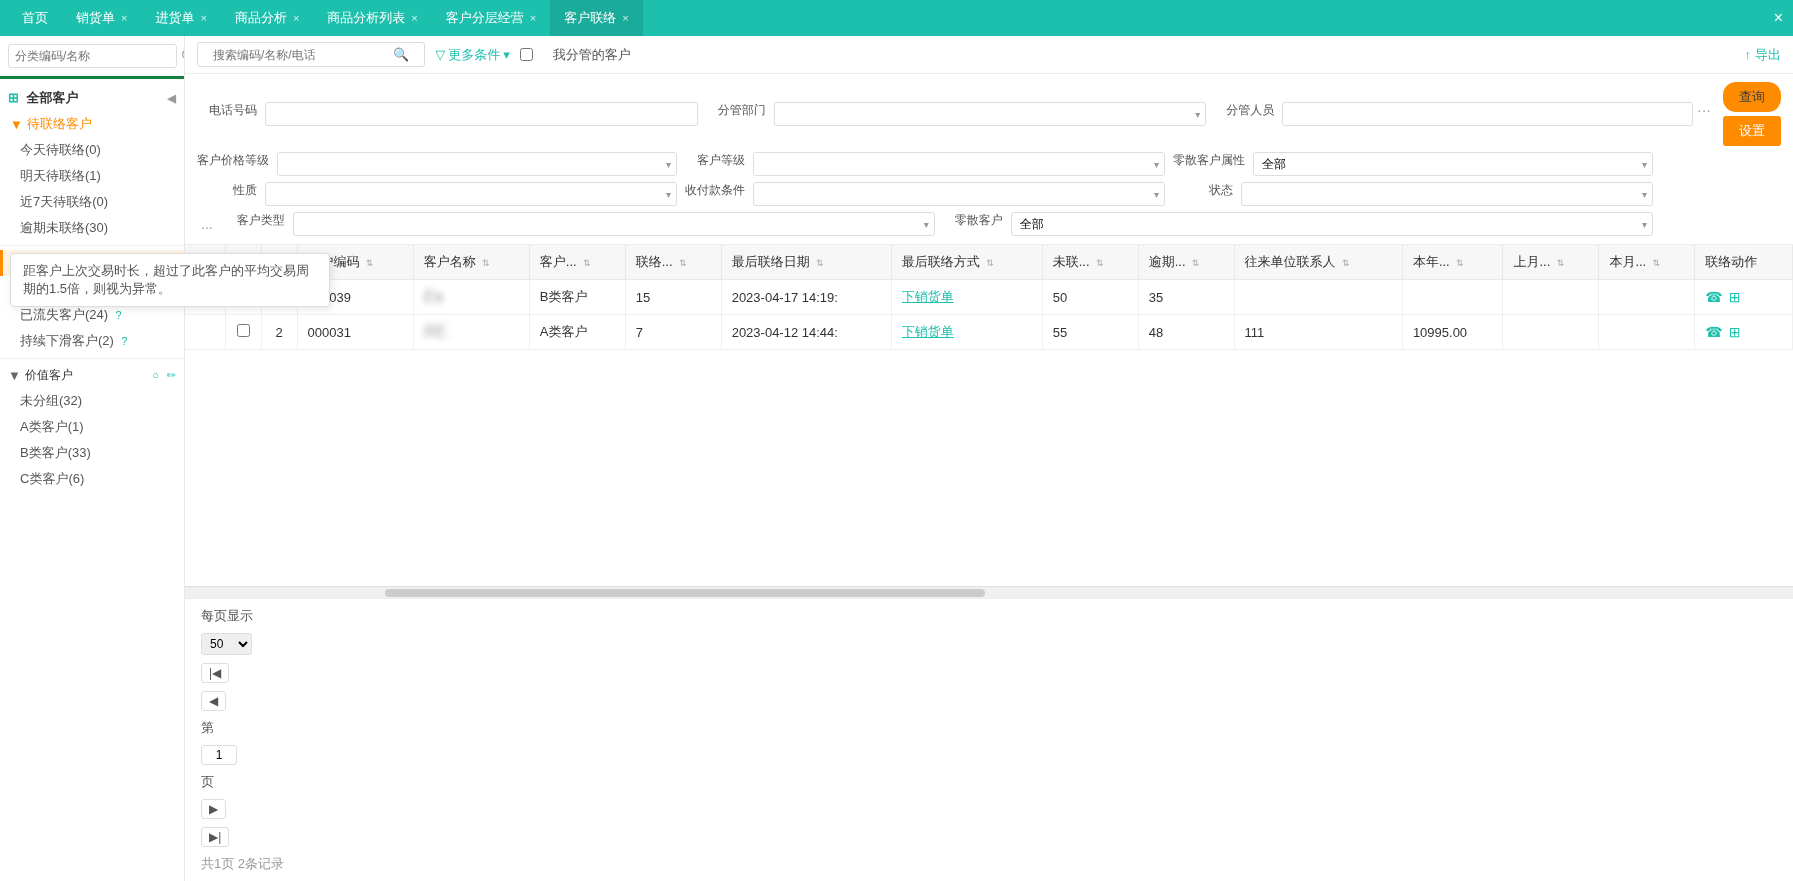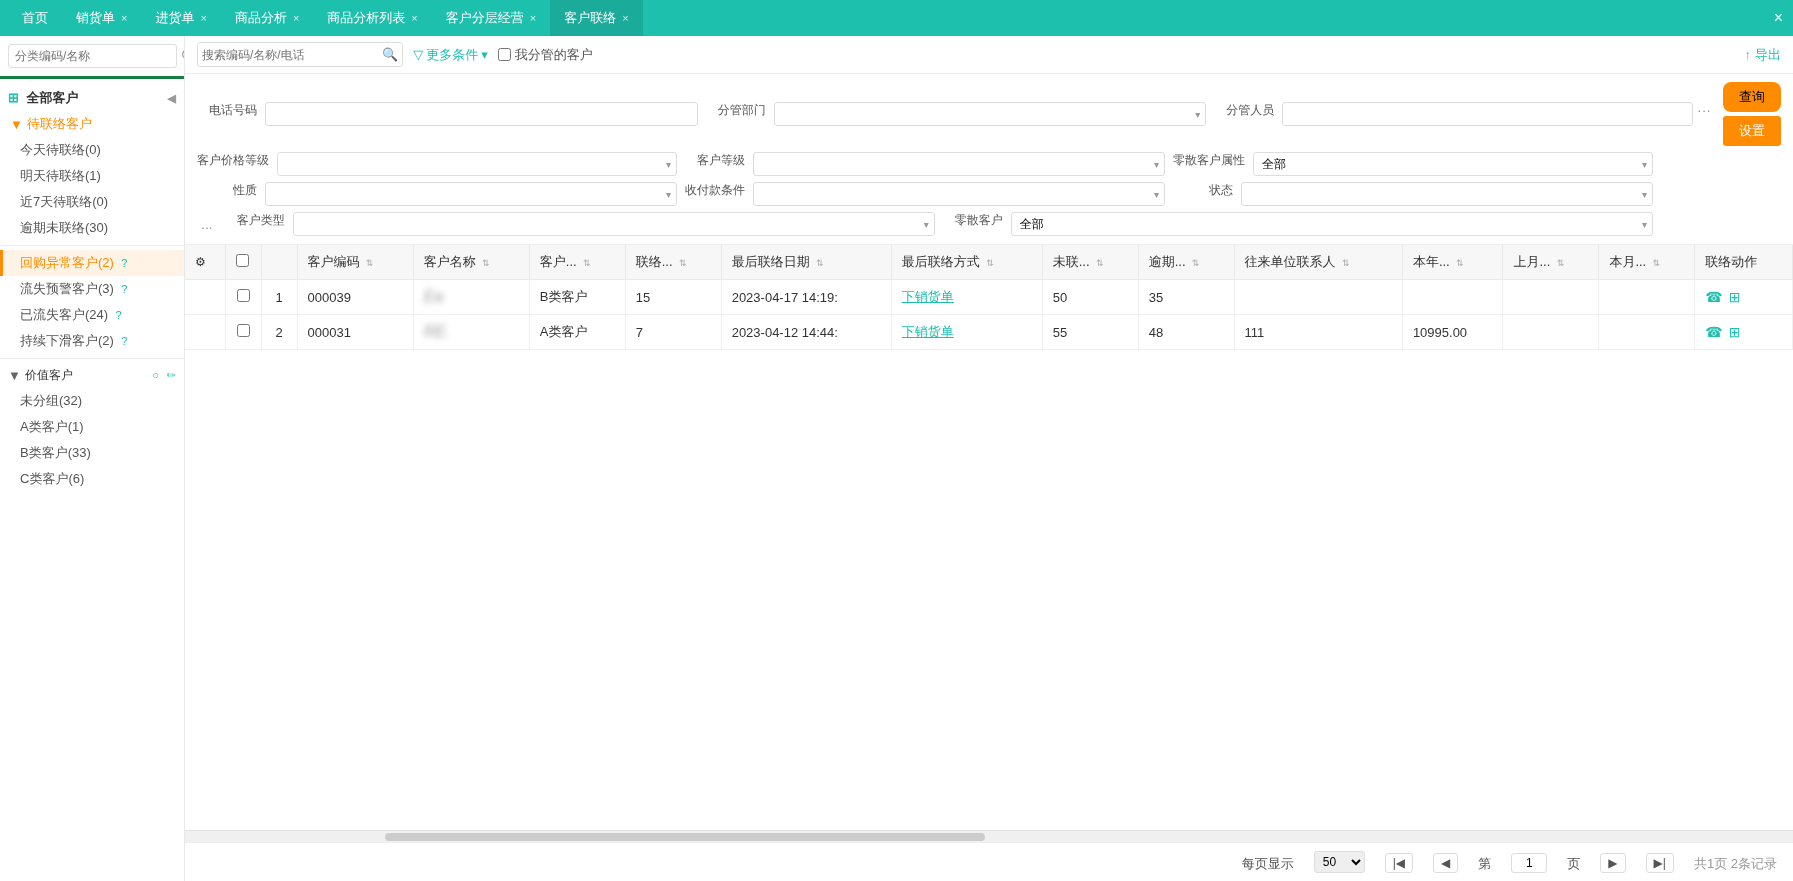--- a/index.html
+++ b/index.html
@@ -160,7 +160,7 @@
       align-items: center;
       border: 1px solid #ddd;
       border-radius: 3px;
-      padding: 4px 4px;
+      padding: 4px 15px;
       min-width: 200px;
     }
     .search-input-wrap input {

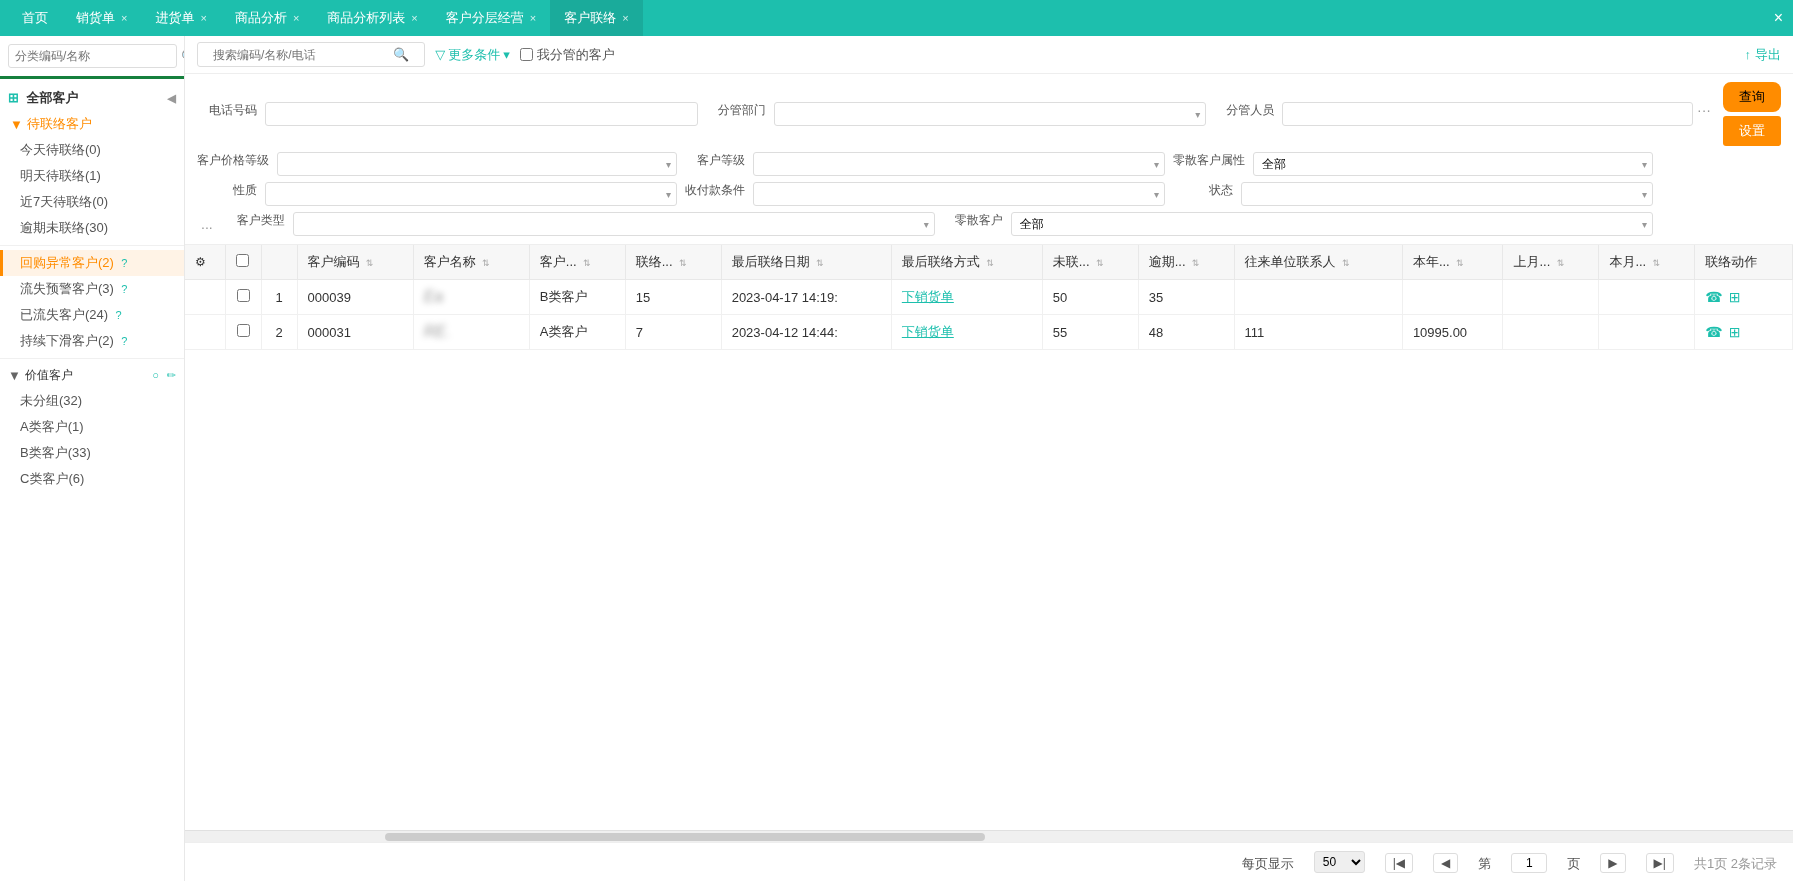--- a/index.html
+++ b/index.html
@@ -181,7 +181,7 @@
     .my-customer-check {
       display: flex;
       align-items: center;
-      gap: 4px;
+      gap: 20px;
       font-size: 12px;
       color: #555;
       cursor: pointer;

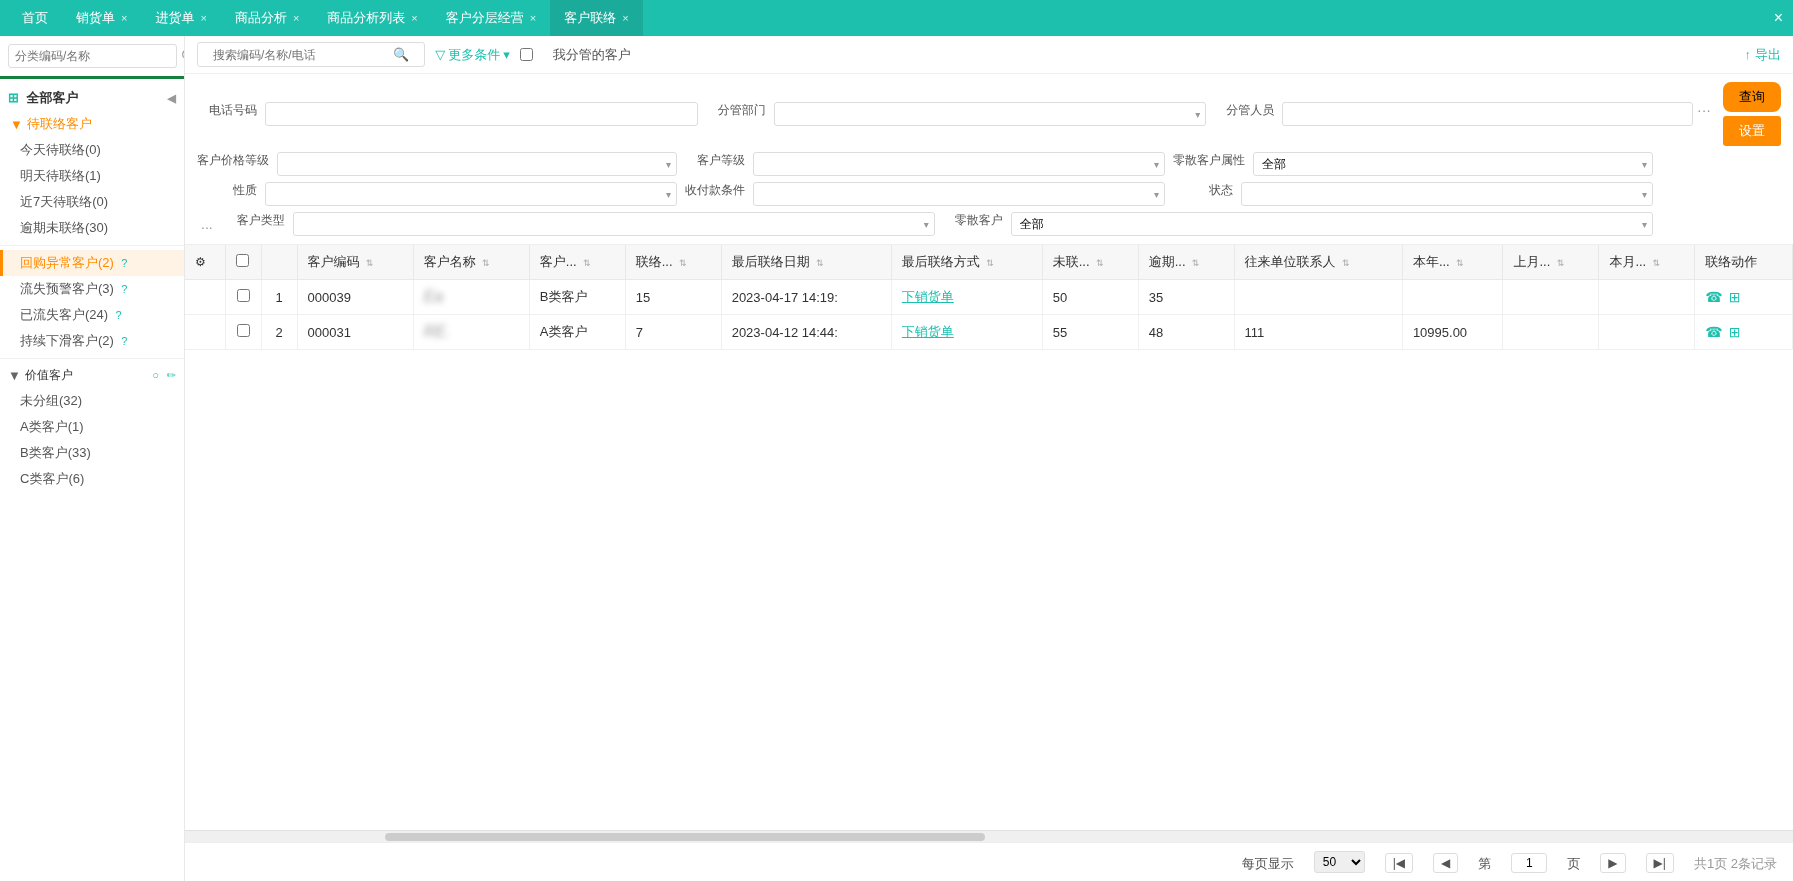--- a/index.html
+++ b/index.html
@@ -261,9 +261,9 @@
     }
     .query-btn {
       background: #ff8c00;
-      color: #000000;
+      color: #404040;
       border: none;
-      border-radius: 8px;
+      border-radius: 13px;
       padding: 6px 16px;
       cursor: pointer;
       font-size: 13px;

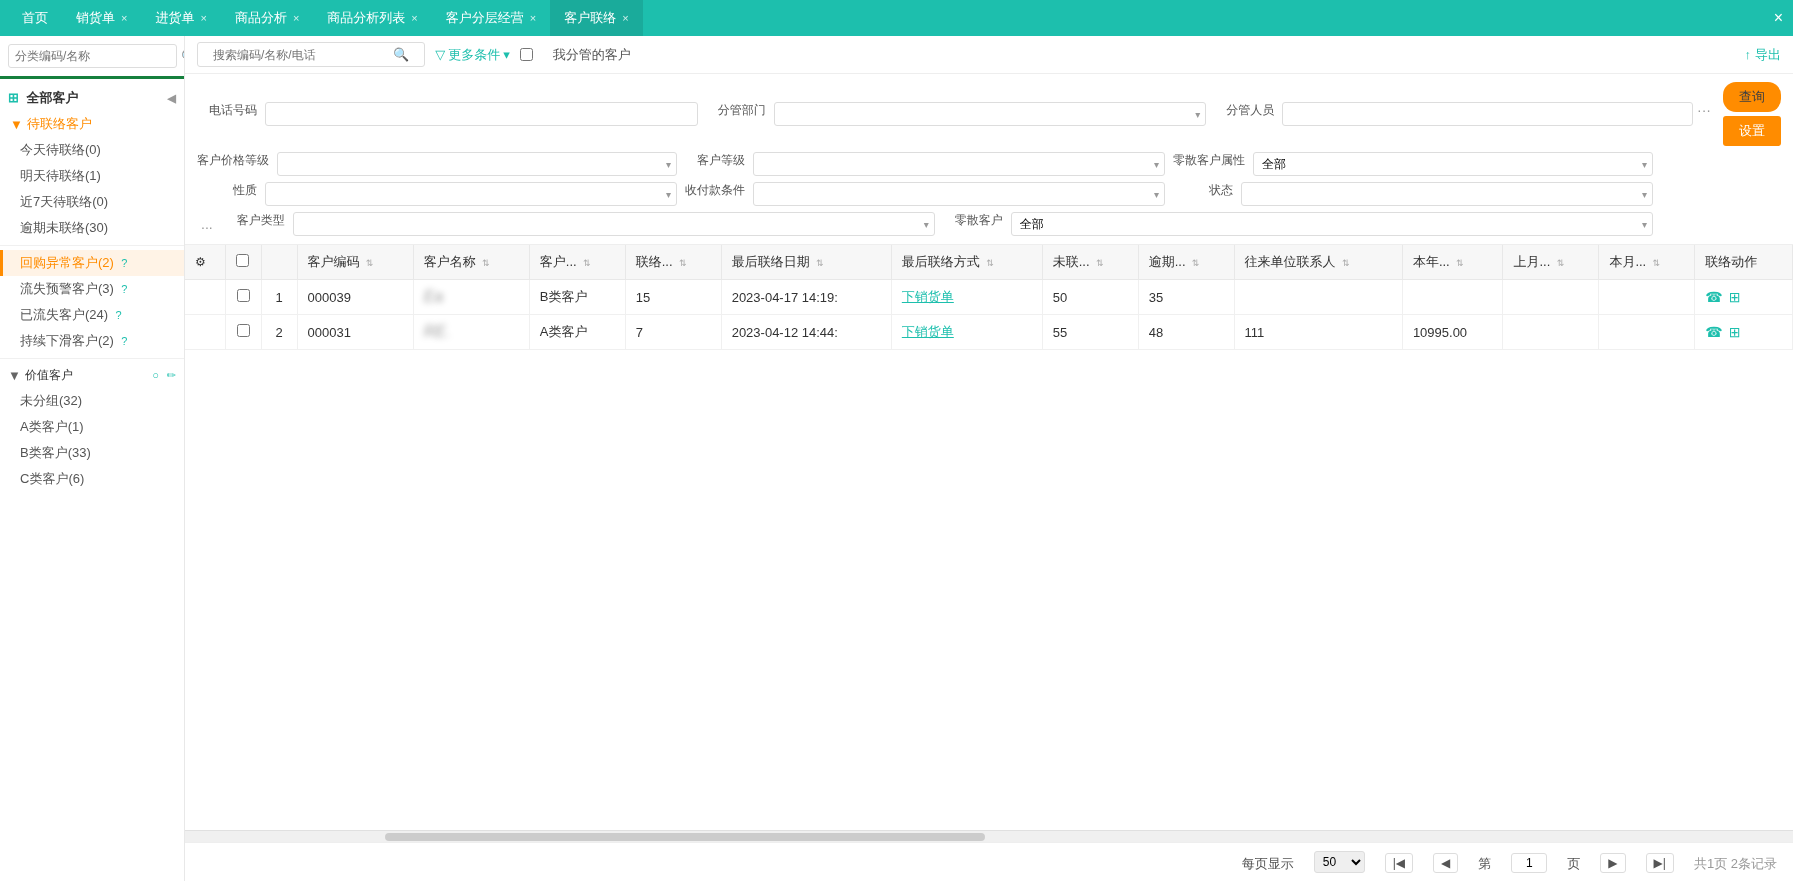--- a/index.html
+++ b/index.html
@@ -488,6 +488,9 @@
     </div>
   </div>
 
+  <div class="tooltip-box" style="position:absolute; left:10px; top:253px; z-index:200;">
+    <span>距客户上次交易时长，超过了此客户的平均交易周期的1.5倍，则视为异常。</span>
+  </div>
 
   <div class="content-area">
 

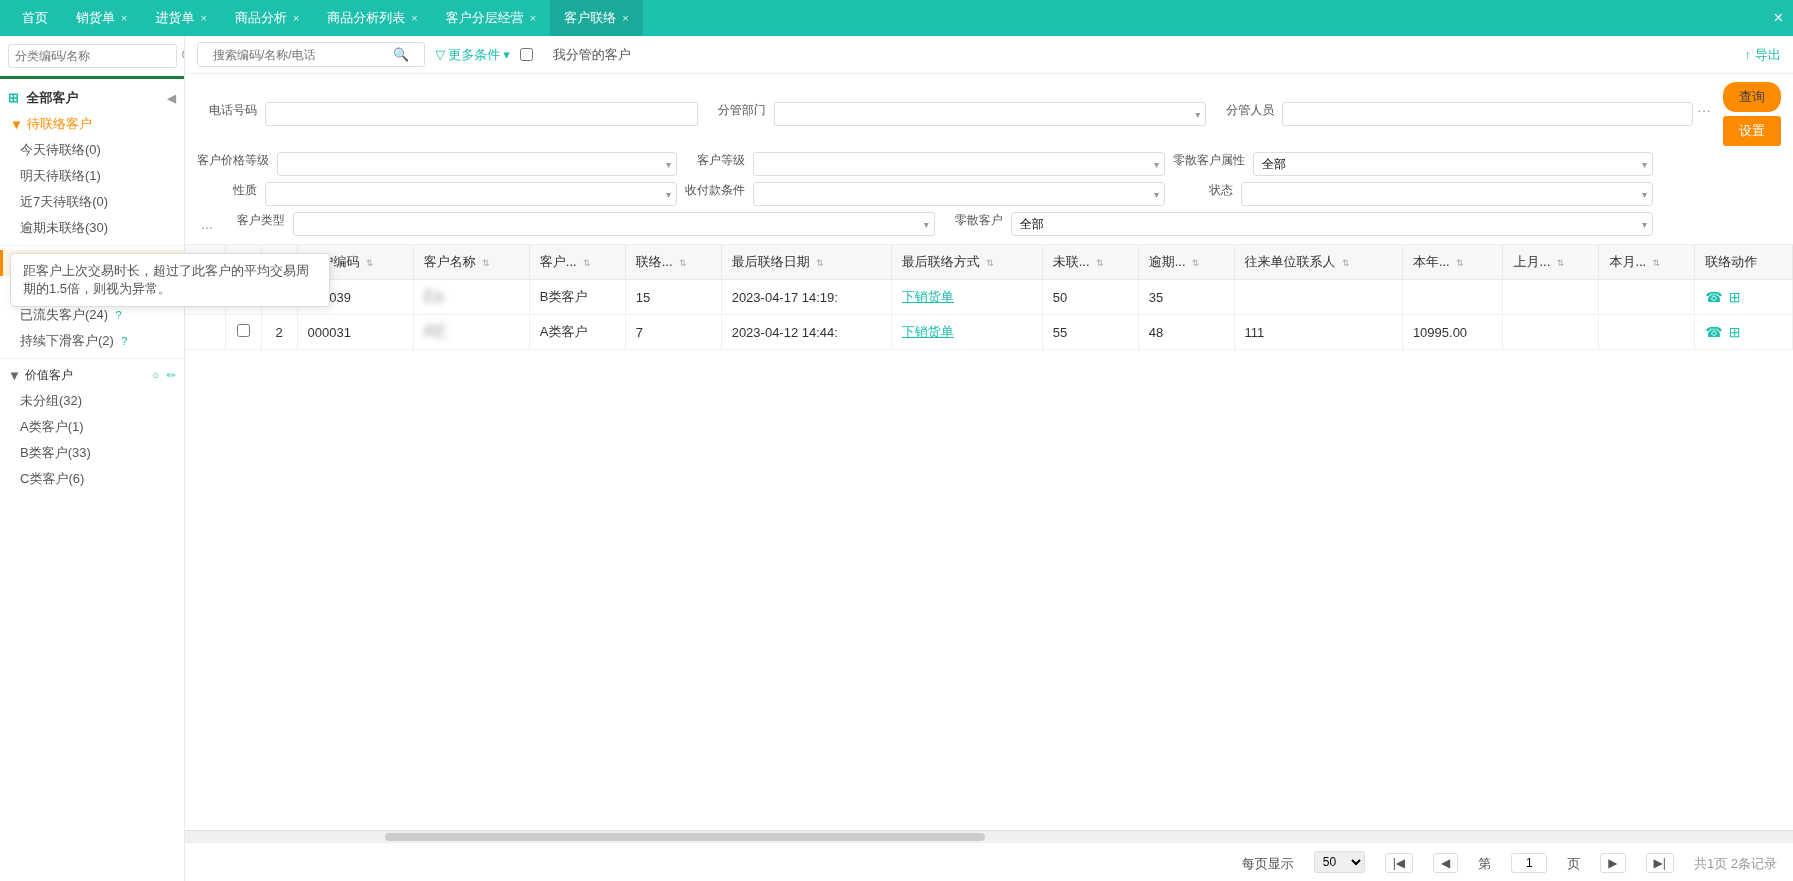--- a/index.html
+++ b/index.html
@@ -323,11 +323,12 @@
       border-top: 1px solid #eee;
       padding: 8px 16px;
       display: flex;
-      align-items: flex-end;
+      align-items: flex-start;
       justify-content: flex-end;
-      gap: 20px;
+      gap: 8px;
       font-size: 12px;
       color: #555;
+      flex-direction: column;
     }
     .pagination-bar .page-size-select {
       border: 1px solid #ddd;

